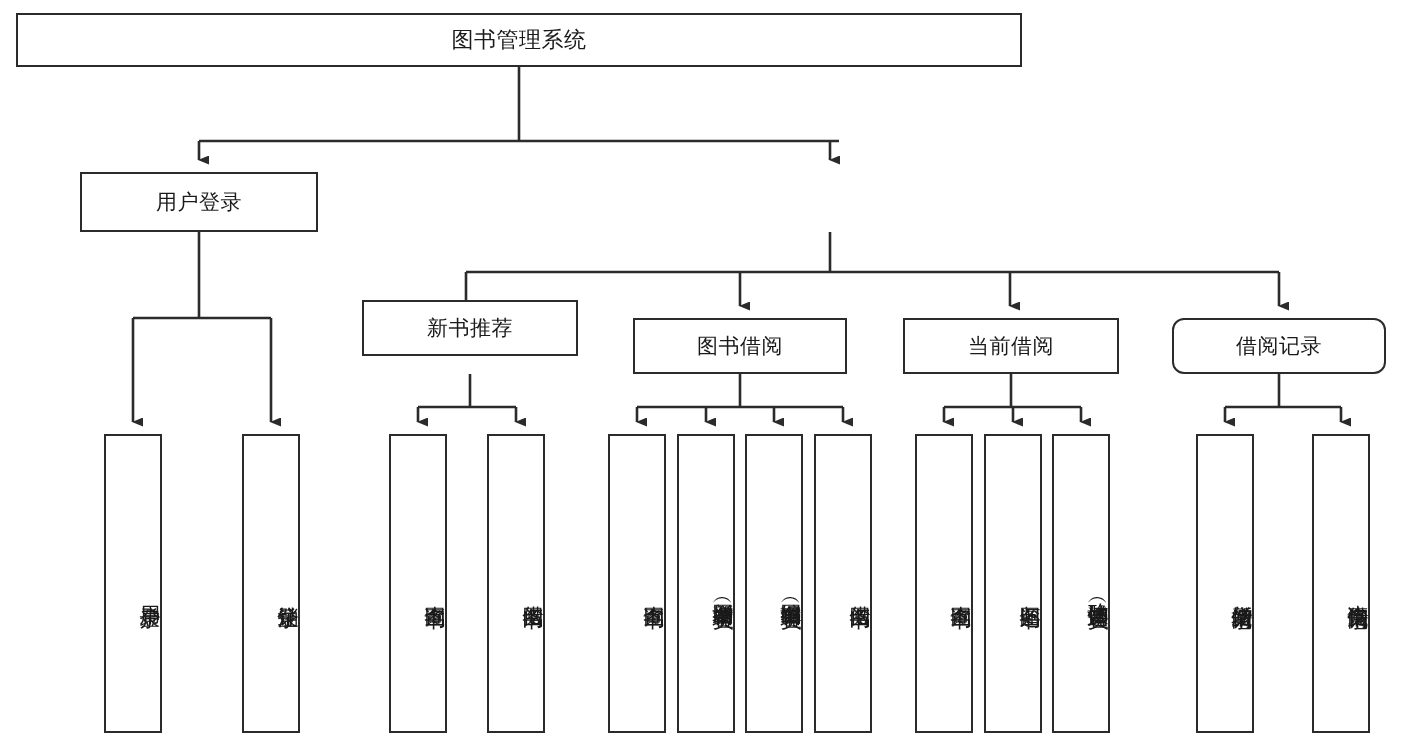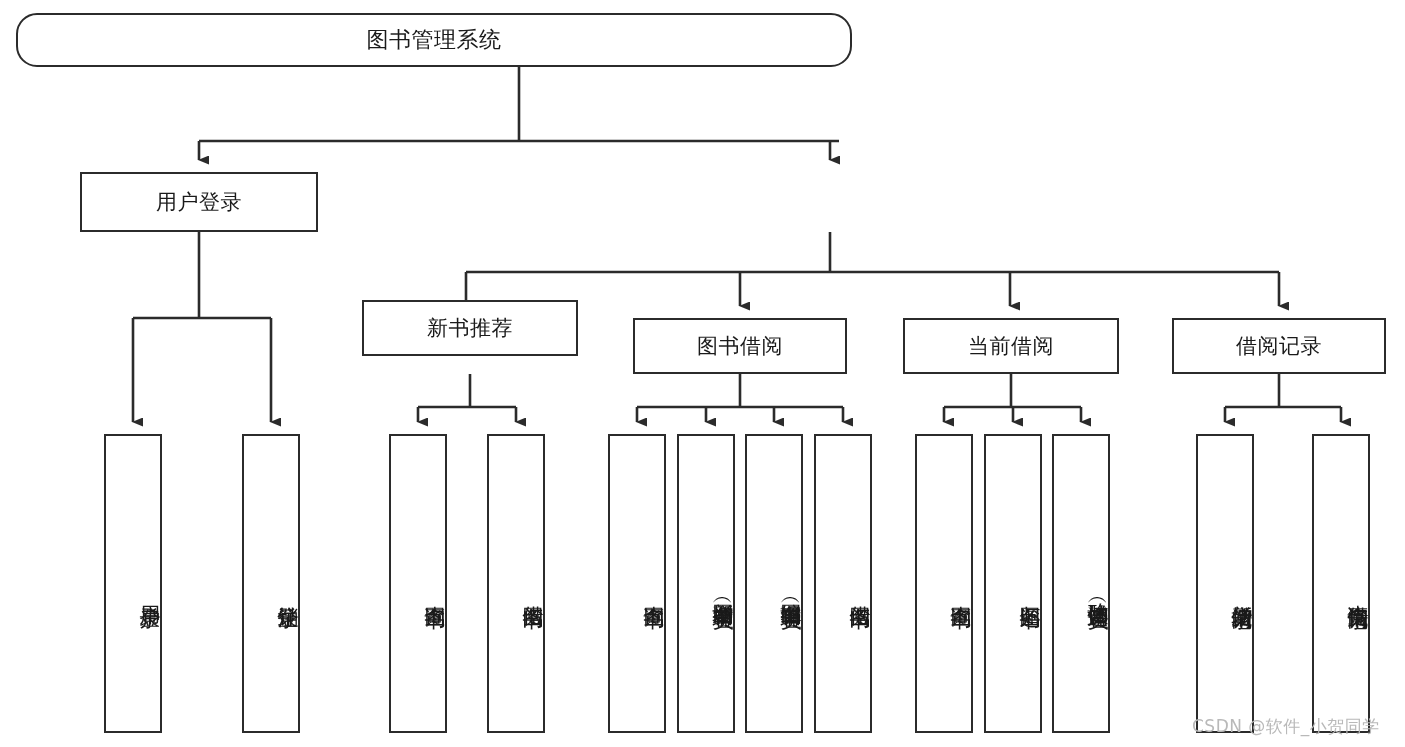--- a/index.html
+++ b/index.html
@@ -124,7 +124,7 @@
     </g>
   </svg>
 
-  <div class="node horiz root" style="left:16px; top:13px; width:836px; height:54px;border-radius:21px;">
+  <div class="node horiz root" style="left:16px; top:13px; width:1006px; height:54px;">
     <span class="label">图书管理系统</span>
   </div>
 

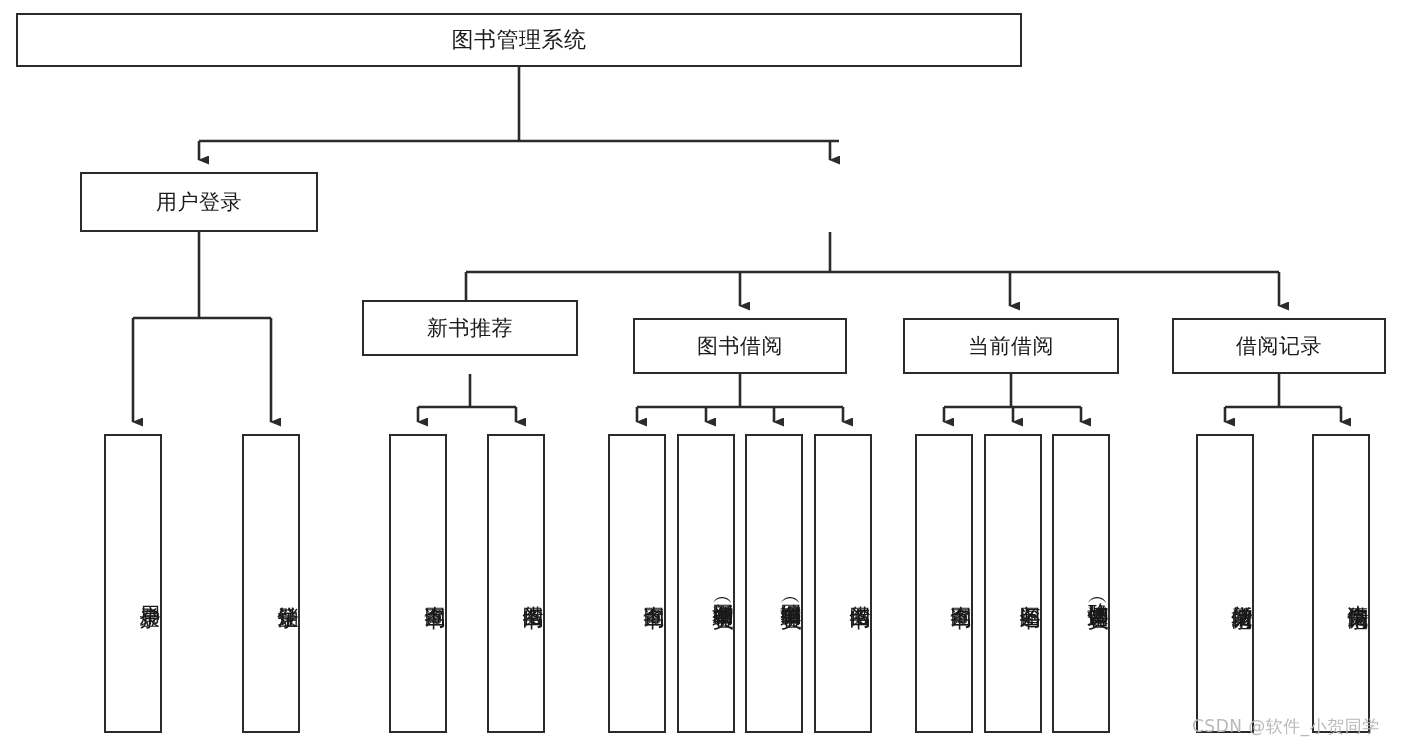--- a/index.html
+++ b/index.html
@@ -141,7 +141,7 @@
   <div class="node horiz" style="left:903px; top:318px; width:216px; height:56px;">
     <span class="label">当前借阅</span>
   </div>
-  <div class="node horiz" style="left:1172px; top:318px; width:214px; height:56px;">
+  <div class="node horiz" style="left:1172px; top:318px; width:214px; height:56px;border-radius:12px;">
     <span class="label">借阅记录</span>
   </div>
 

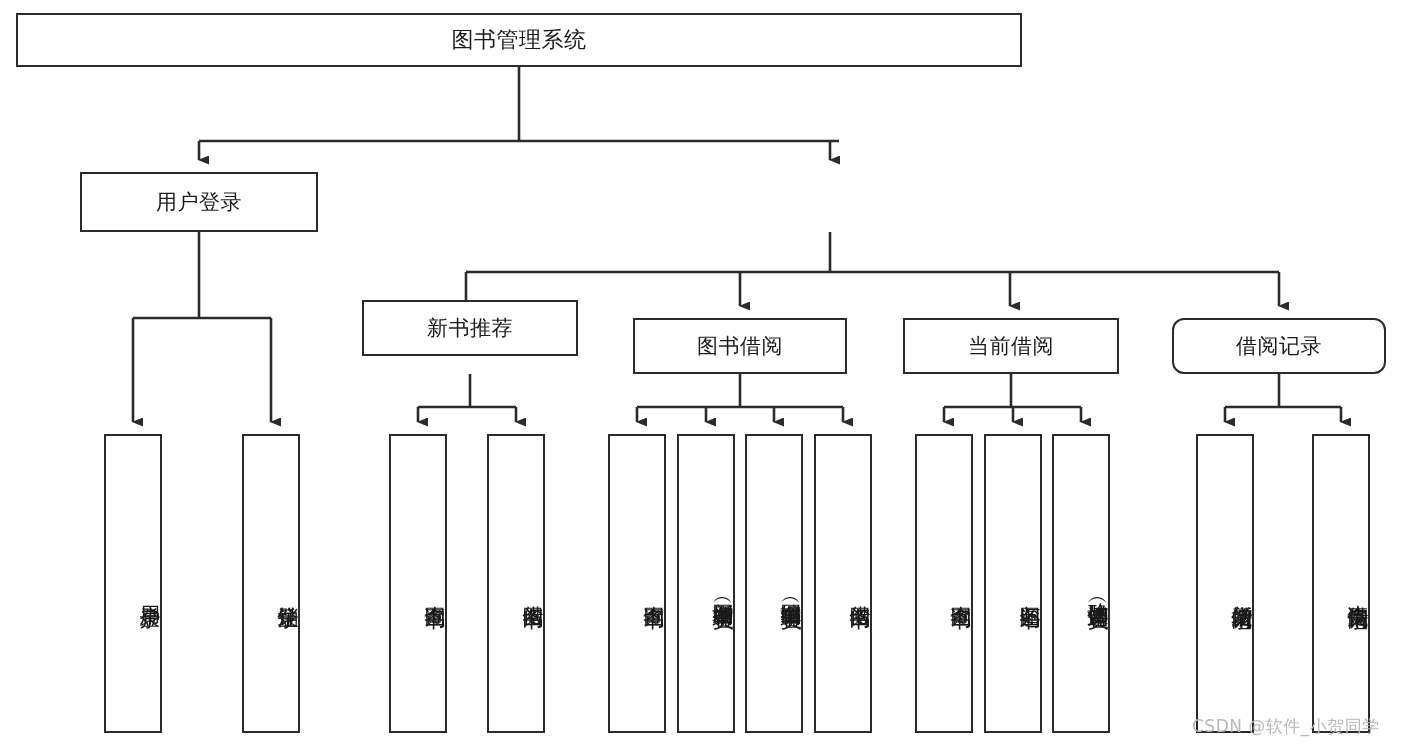--- a/index.html
+++ b/index.html
@@ -185,7 +185,6 @@
     <span class="label">查询借阅记录</span>
   </div>
 
-  <div class="watermark" style="left:1192px; top:715px;">CSDN @软件_小贺同学</div>
 
 </div>
 

